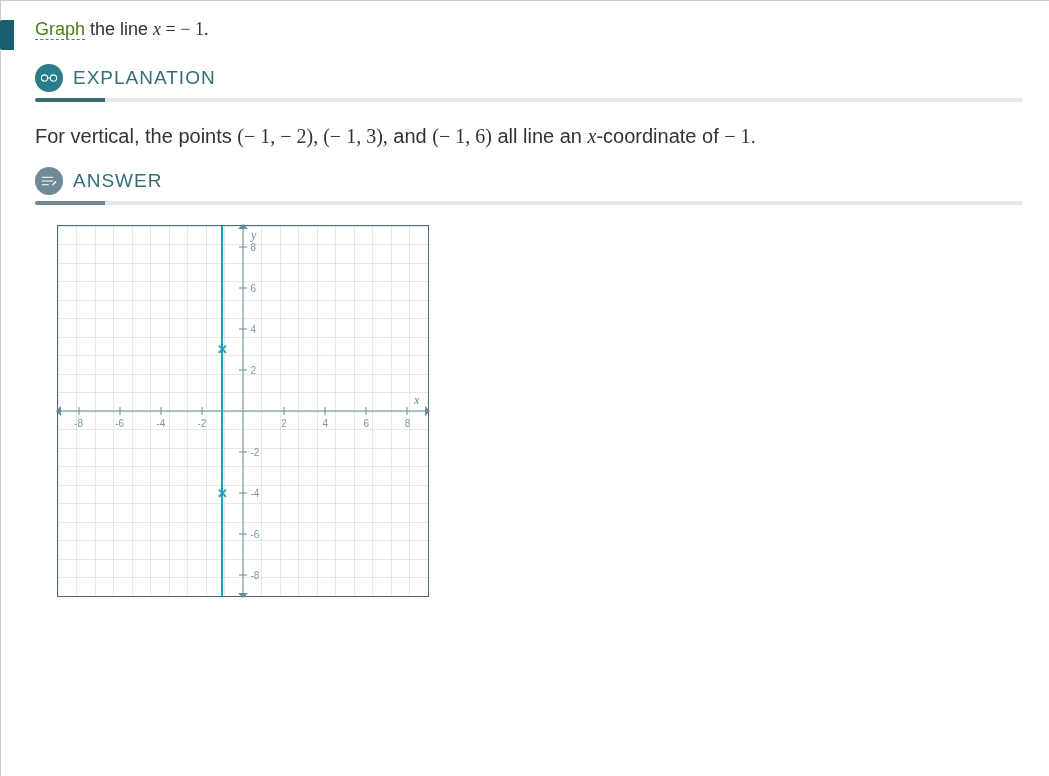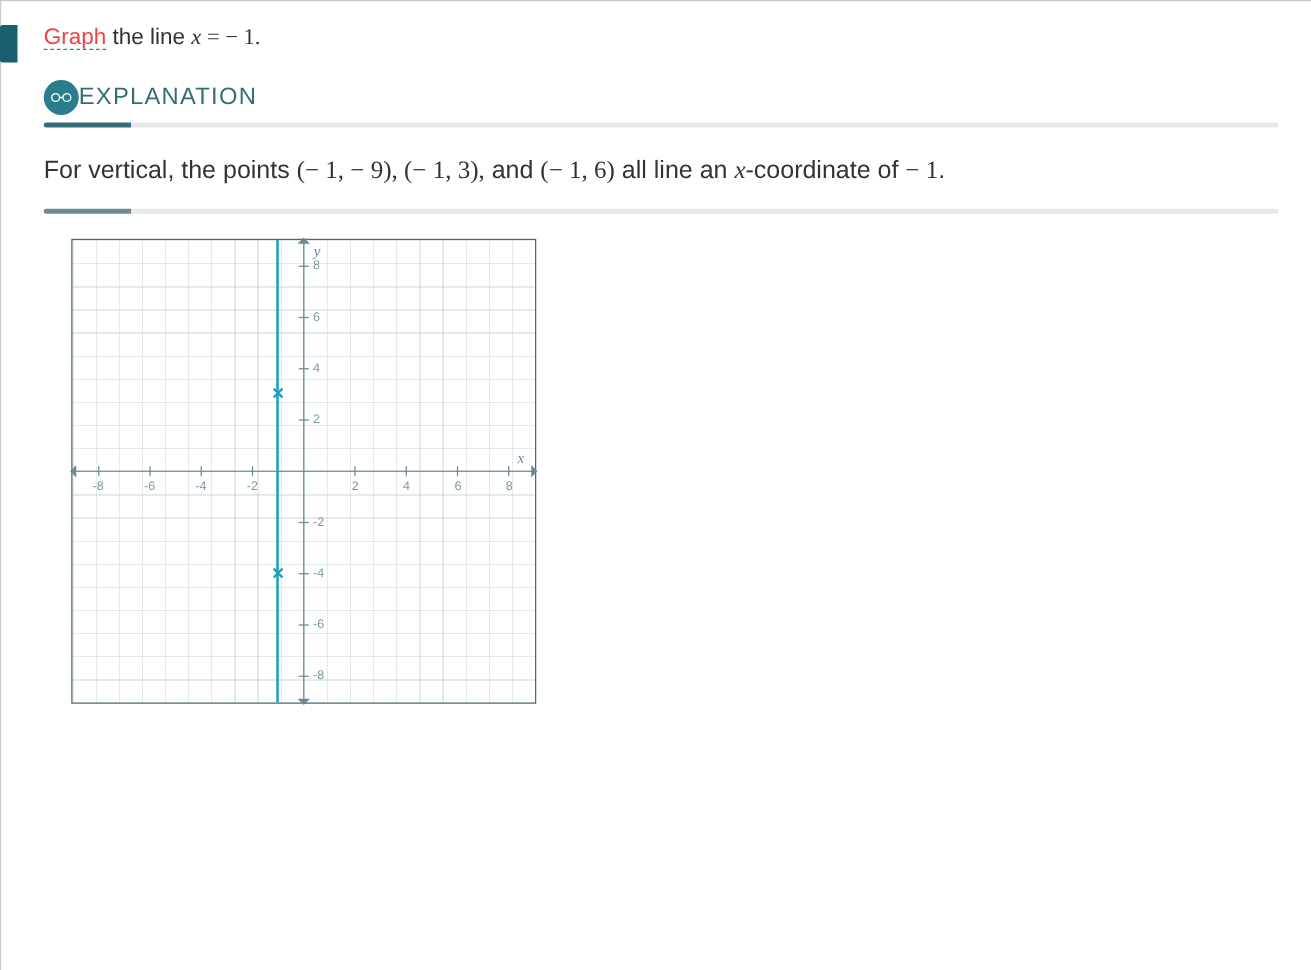--- a/index.html
+++ b/index.html
@@ -32,7 +32,7 @@
     margin-bottom: 24px;
   }
   .link-term {
-    color: #ef4444;
+    color: #4d7c0f;
     border-bottom: 1px dashed #1e8f8f;
     text-decoration: none;
     cursor: pointer;

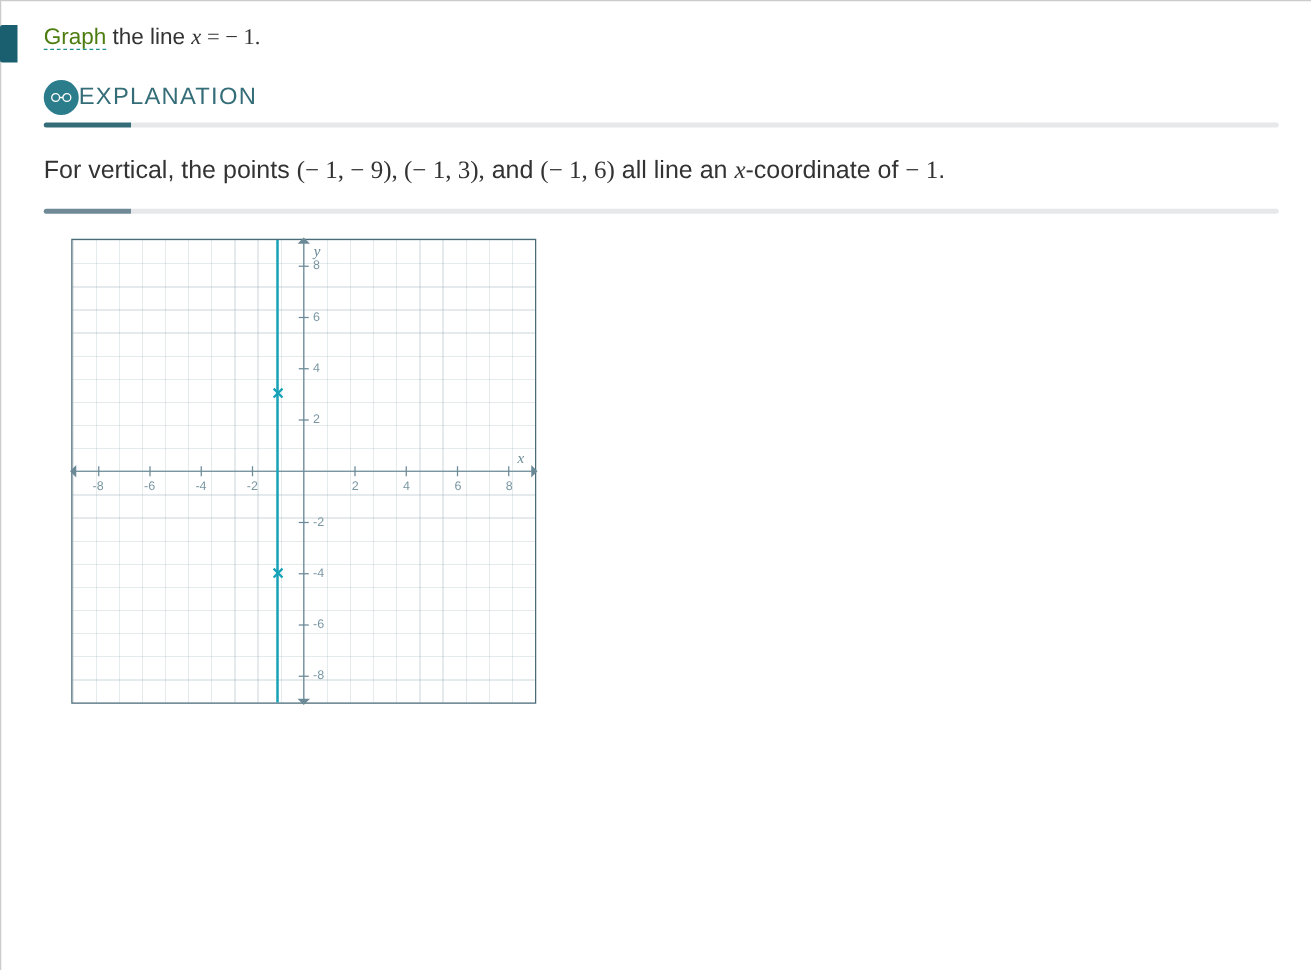--- a/index.html
+++ b/index.html
@@ -49,6 +49,7 @@
   .section-head {
     display: flex;
     align-items: center;
+    gap: 10px;
     margin-top: 8px;
   }
   .badge {

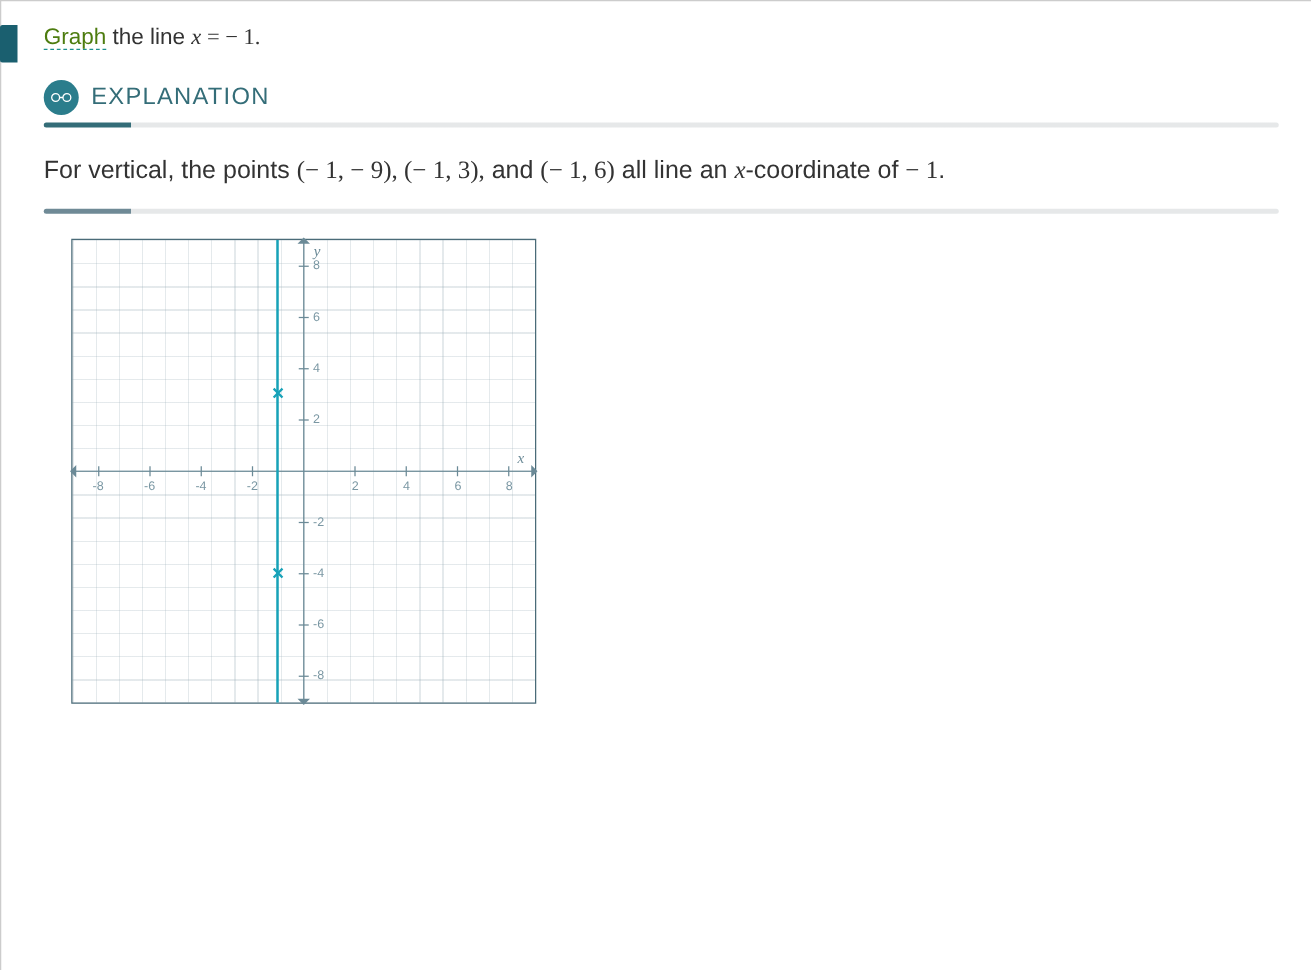--- a/index.html
+++ b/index.html
@@ -156,7 +156,7 @@
 
   <div class="expl">
     <p>
-      <span>For vertical, the points </span><span class="math-rm">(− 1,  − 9), (− 1,  3),</span><span> and </span><span class="math-rm">(− 1,  6)</span><span> all line an </span><span class="math-it">x</span><span>-coordinate of </span><span class="math-rm">− 1</span><span>.</span>
+      <span>For vertical, the points </span><span class="math-rm">(− 1,  − 2), (− 1,  3),</span><span> and </span><span class="math-rm">(− 1,  6)</span><span> all line an </span><span class="math-it">x</span><span>-coordinate of </span><span class="math-rm">− 1</span><span>.</span>
     </p>
   </div>
 

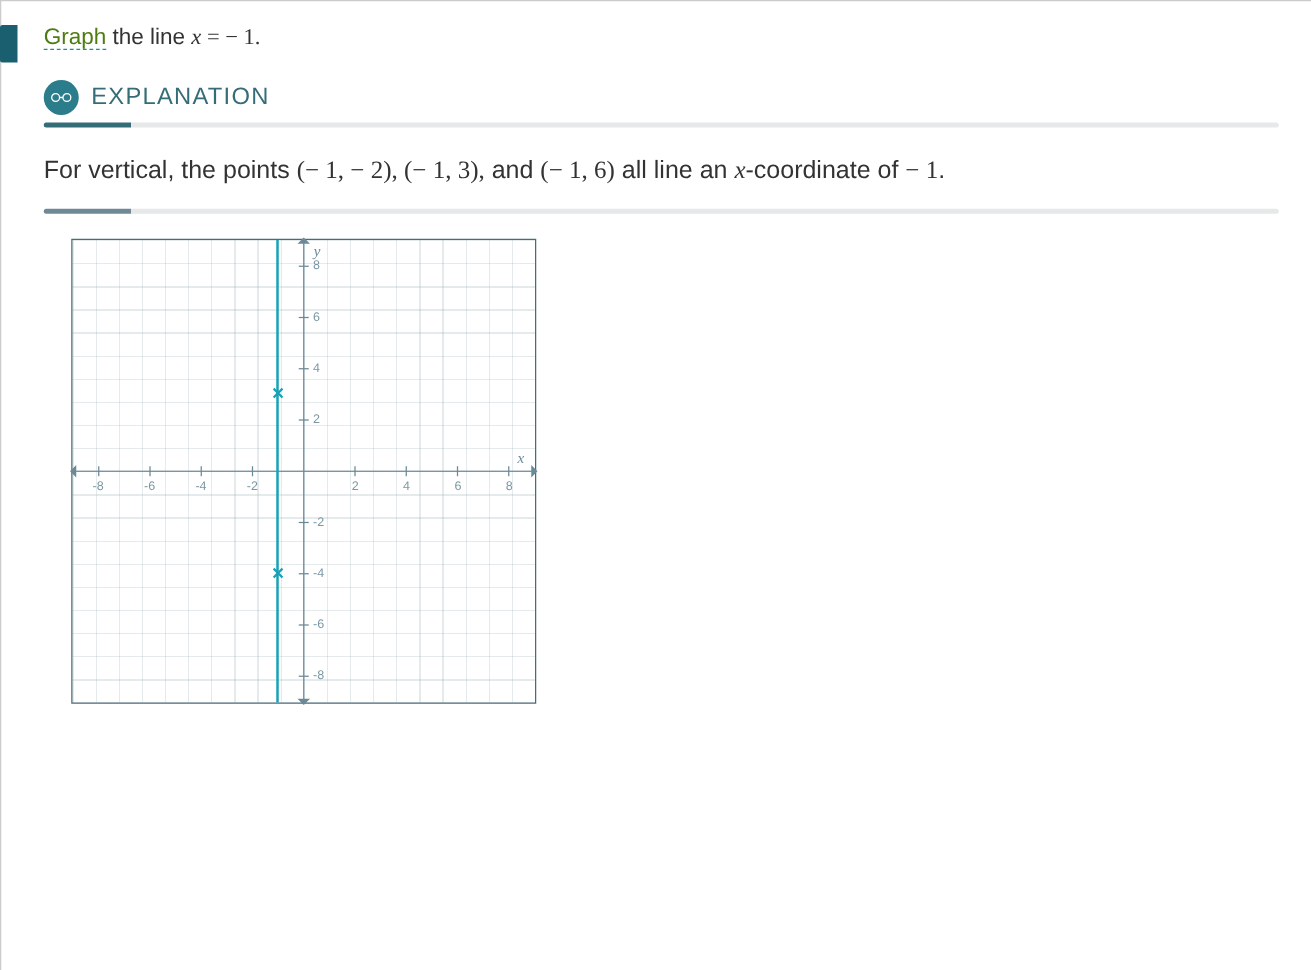--- a/index.html
+++ b/index.html
@@ -160,6 +160,15 @@
     </p>
   </div>
 
+  <div class="section-head">
+    <div class="badge badge-ans">
+      <svg viewBox="0 0 24 24">
+          <path d="M3 12h14M3 7h14M3 17h8" stroke="#fff" stroke-width="1.6" fill="none" stroke-linecap="round"></path>
+          <path d="M17 17l4-4" stroke="#fff" stroke-width="1.6" stroke-linecap="round"></path>
+        </svg>
+    </div>
+    <div class="section-title">ANSWER</div>
+  </div>
   <div class="section-rule ans-rule"></div>
 
   <div class="chart-box">

